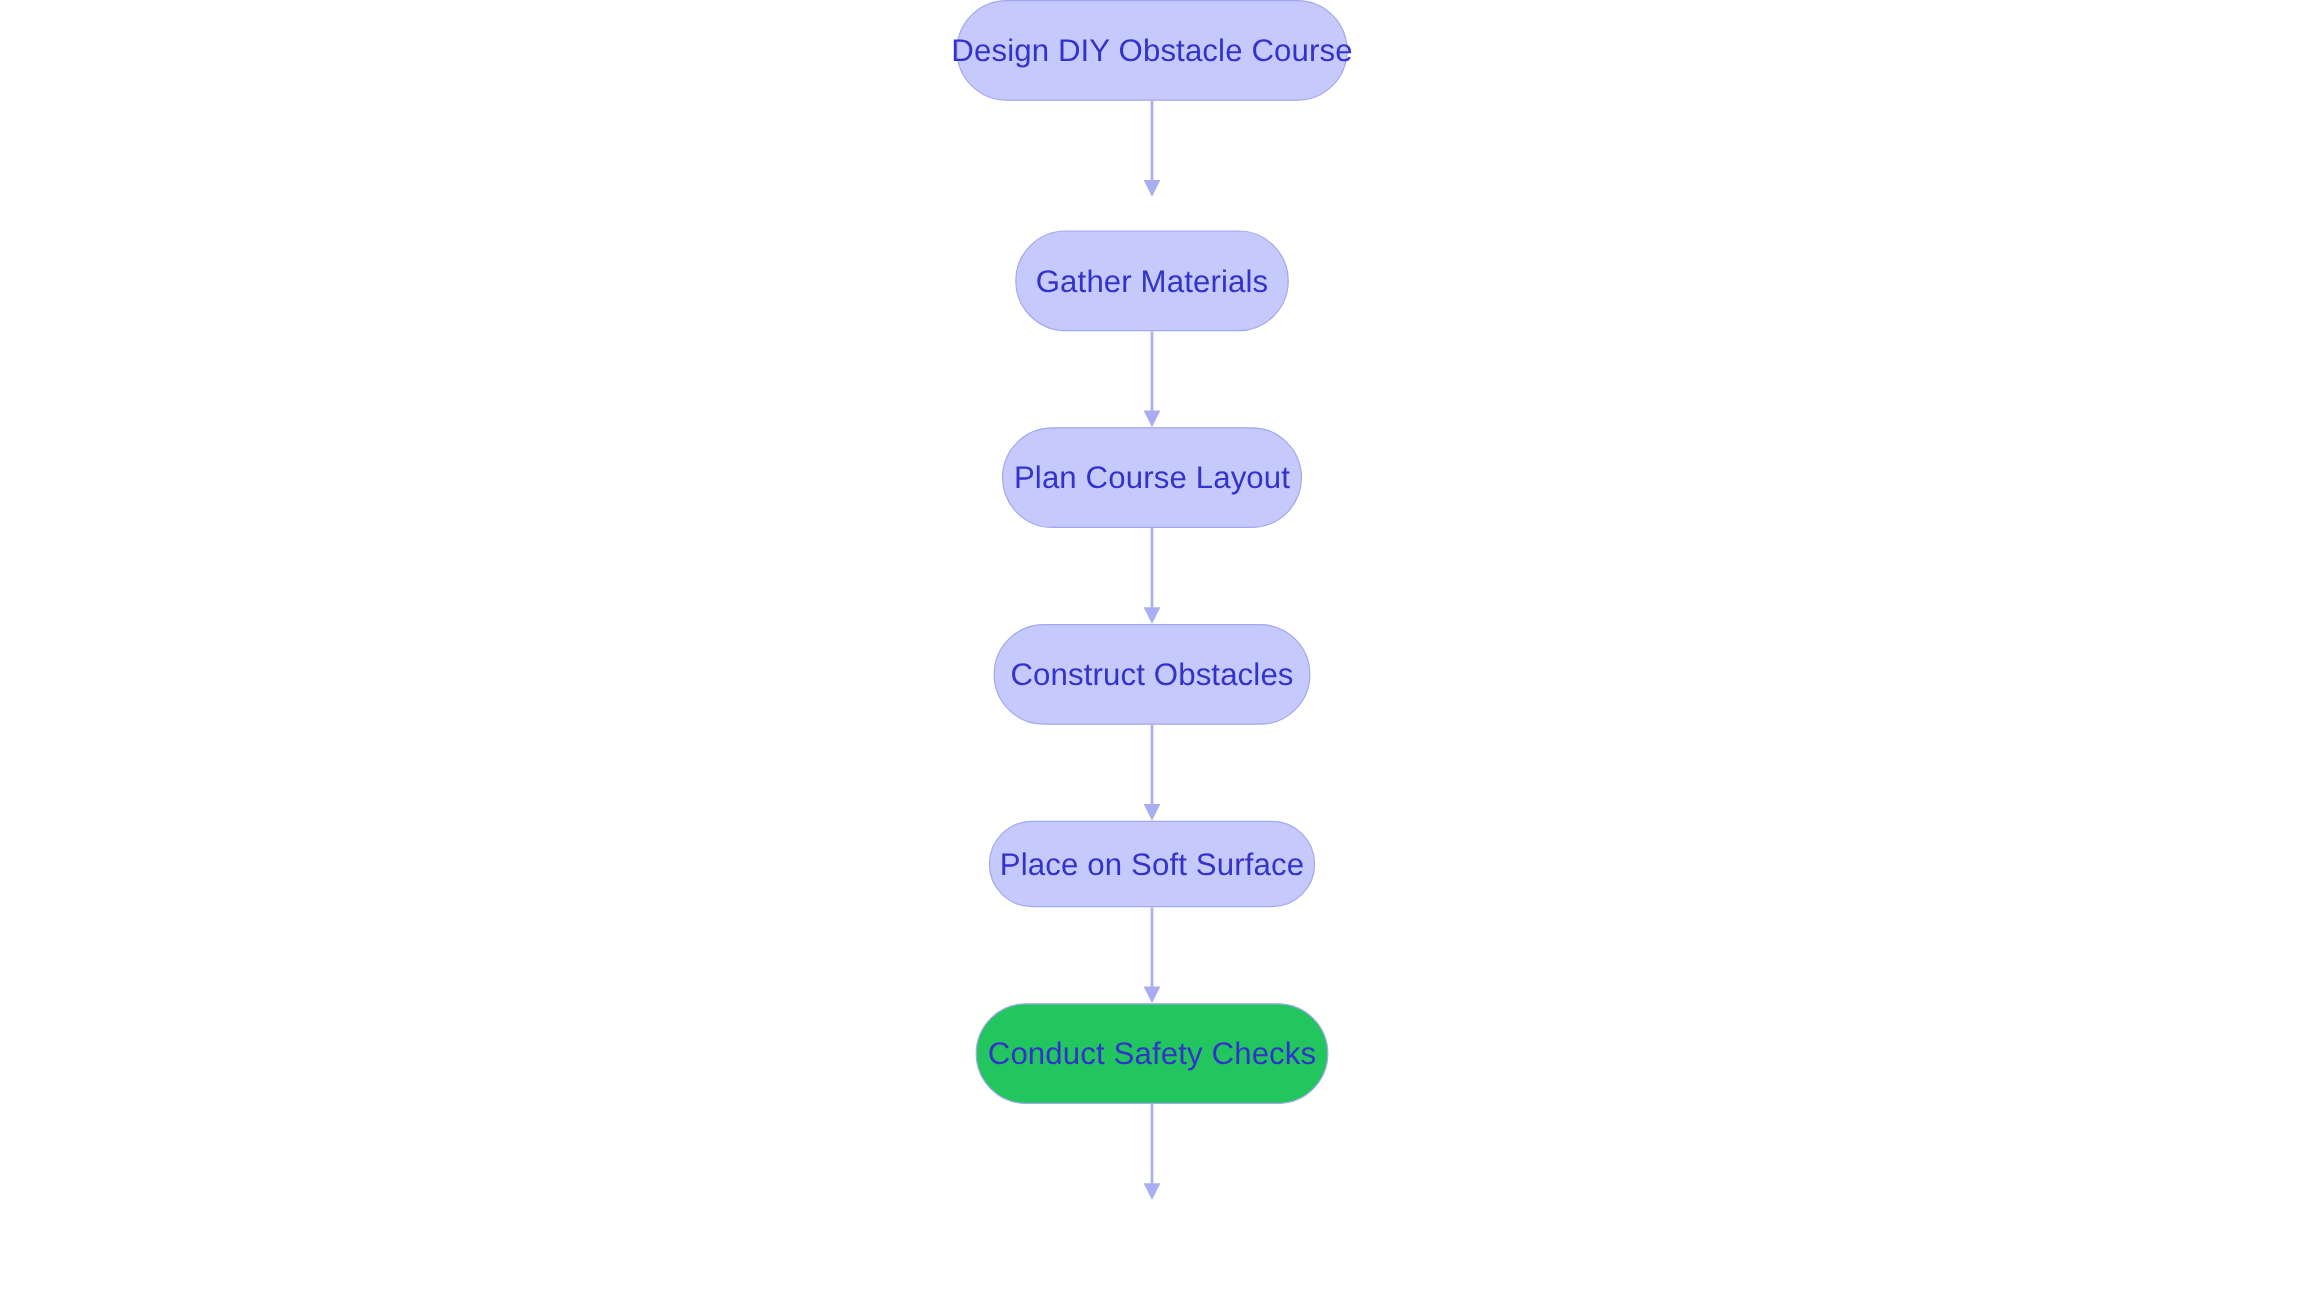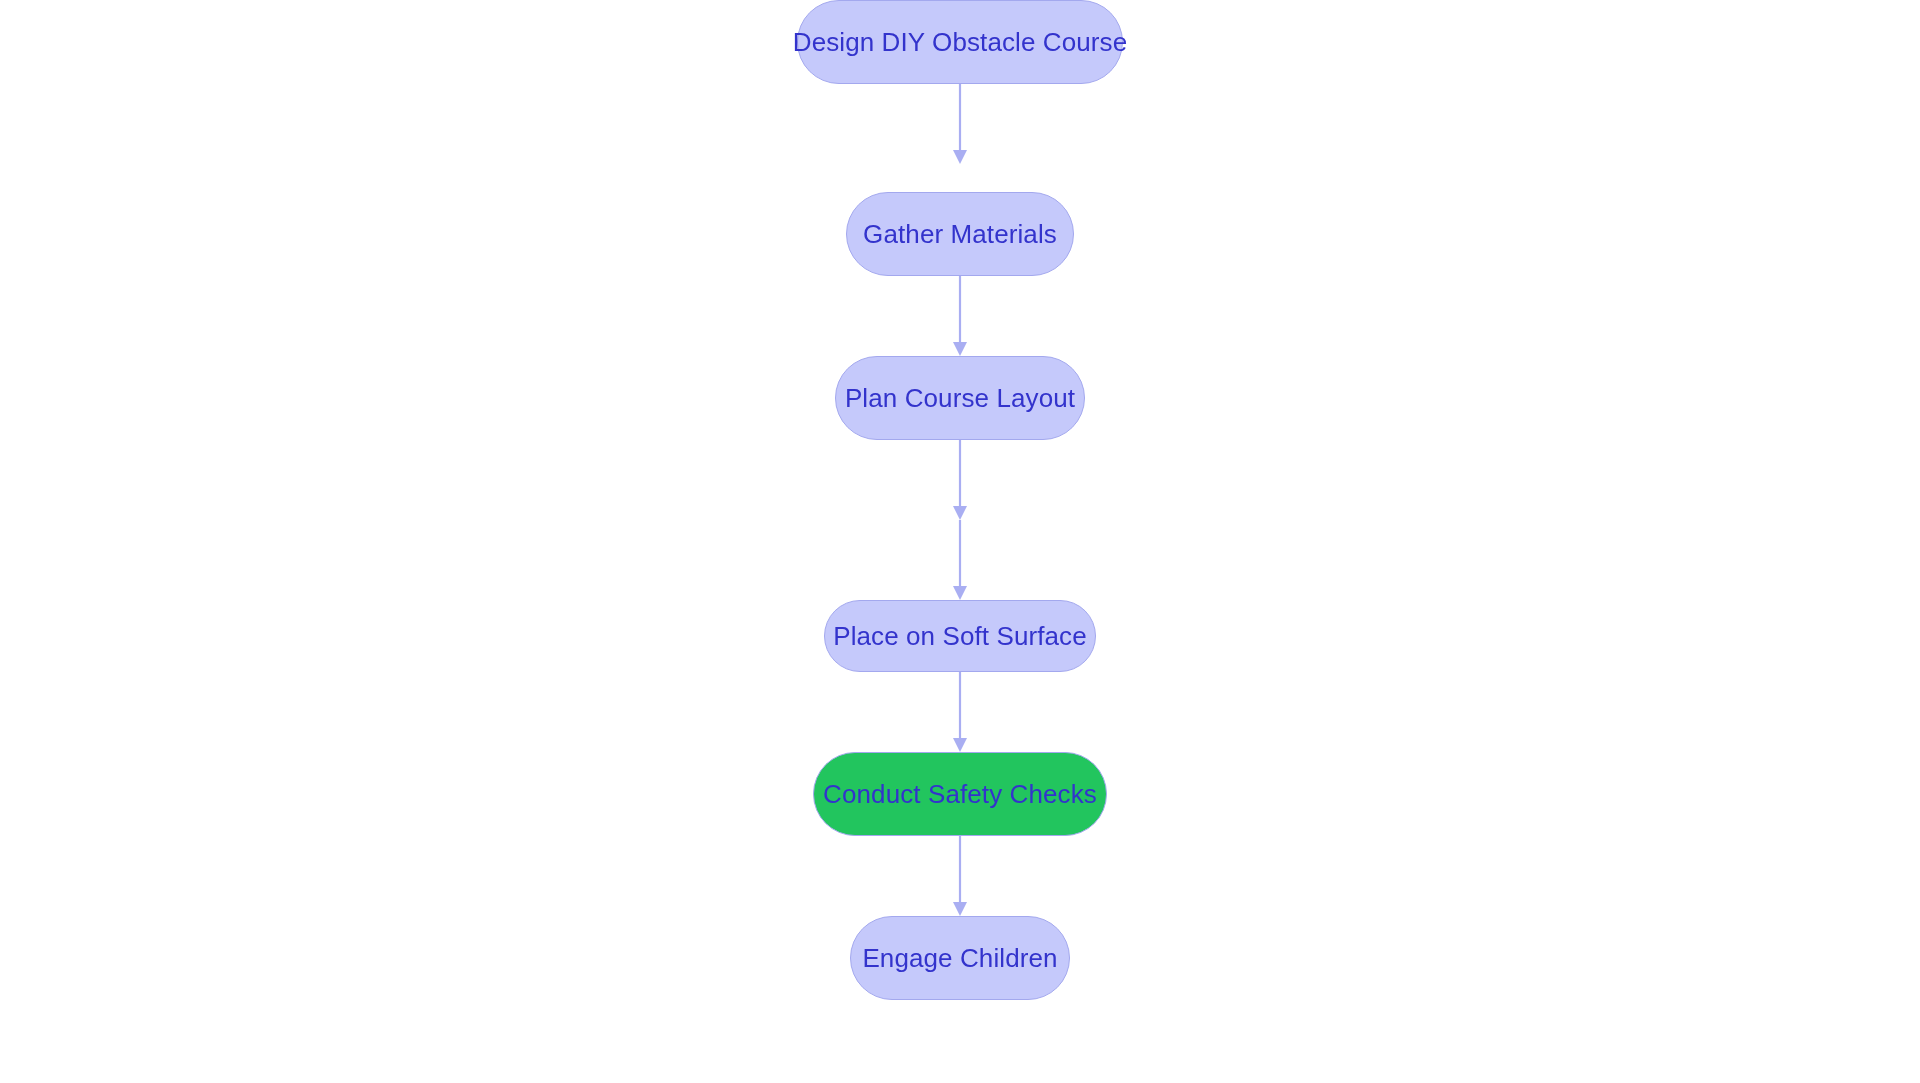--- a/index.html
+++ b/index.html
@@ -95,6 +95,9 @@
           <polygon points="4,66 18,66 11,80" fill="#a9aef2"></polygon>
         </svg>
       </div>
+      <div class="flow-node" style="width: 264px; height: 84px; font-size: 26px; background: rgb(197, 201, 251); border-color: rgb(163, 168, 238); color: rgb(51, 51, 204);">
+        <span class="flow-node-label">Construct Obstacles</span>
+      </div>
       <div class="flow-connector">
         <svg width="22" height="80" viewBox="0 0 22 80">
           <line x1="11" y1="0" x2="11" y2="67" stroke="#a9aef2" stroke-width="2.2"></line>

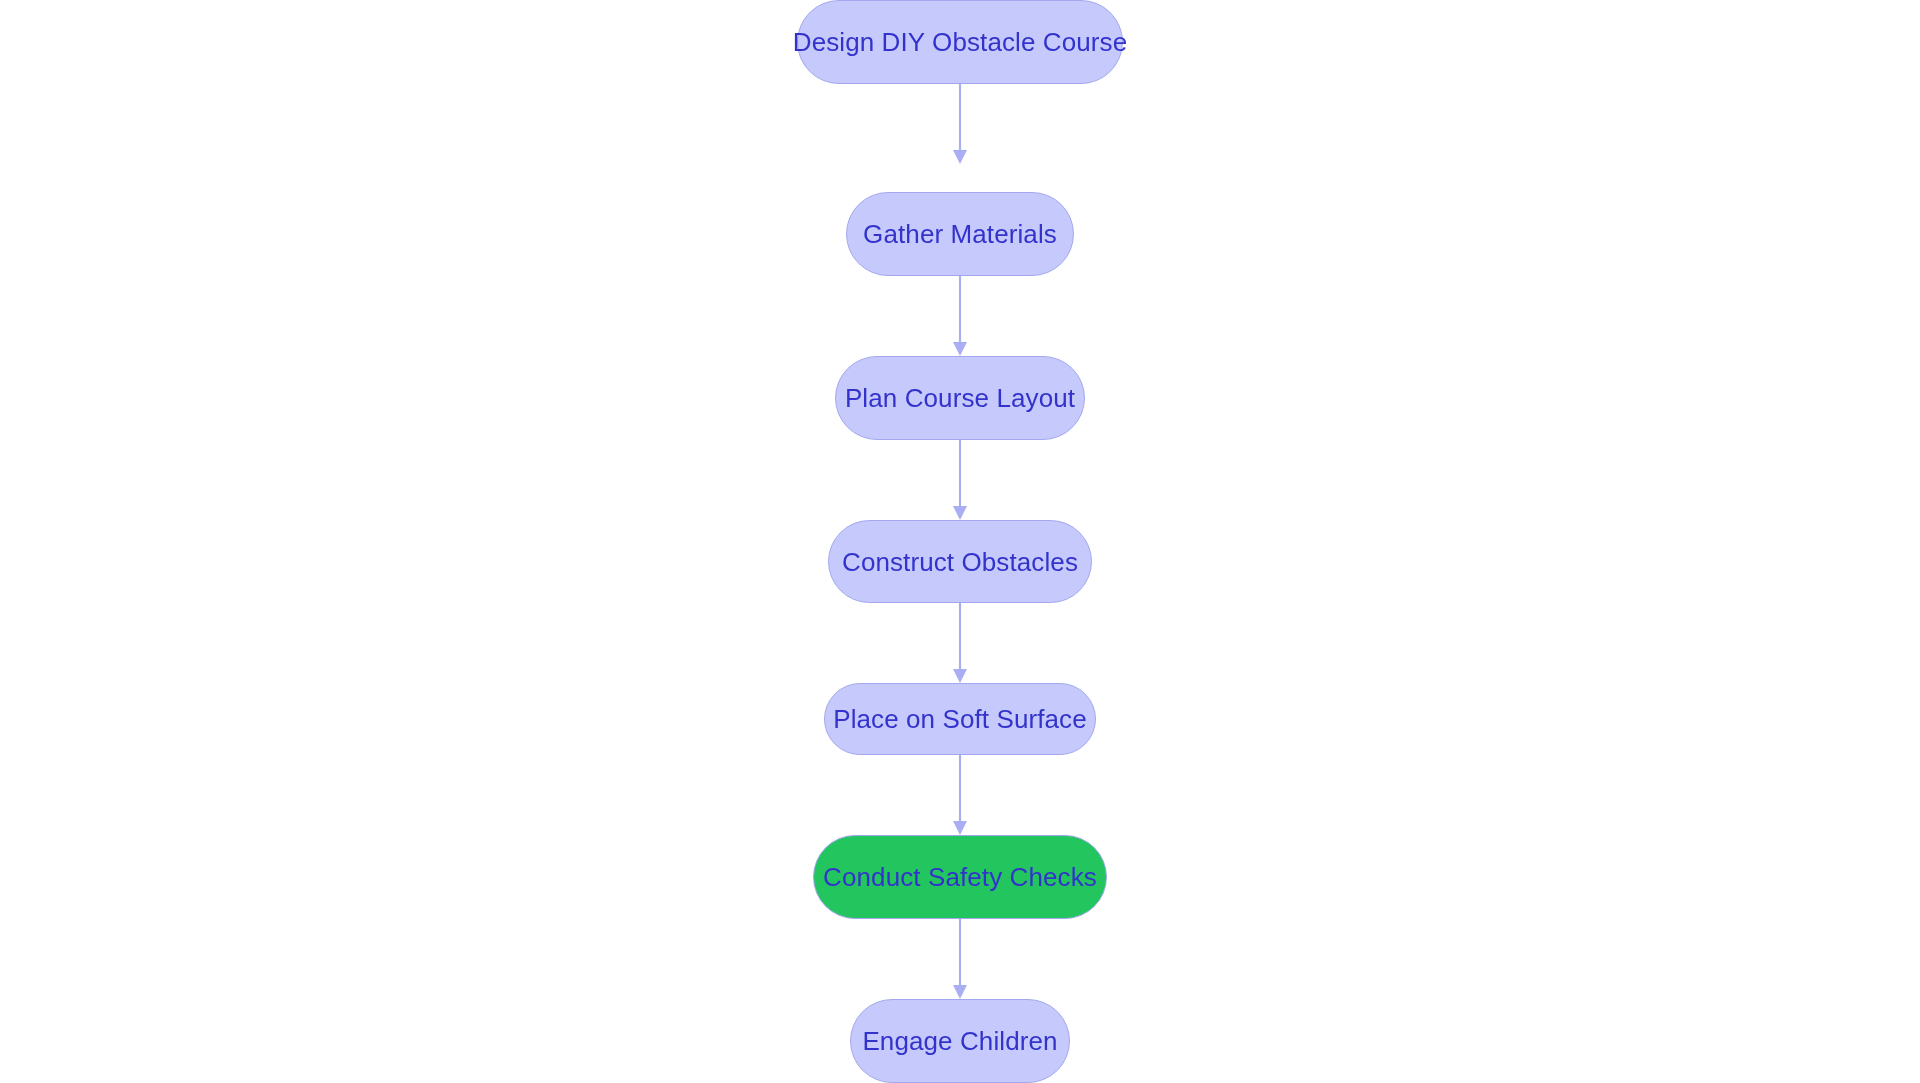--- a/index.html
+++ b/index.html
@@ -122,9 +122,6 @@
           <polygon points="4,66 18,66 11,80" fill="#a9aef2"></polygon>
         </svg>
       </div>
-      <div class="flow-node" style="width: 220px; height: 84px; font-size: 26px; background: rgb(197, 201, 251); border-color: rgb(163, 168, 238); color: rgb(51, 51, 204);">
-        <span class="flow-node-label">Engage Children</span>
-      </div>
     </div>
 </div>
 

